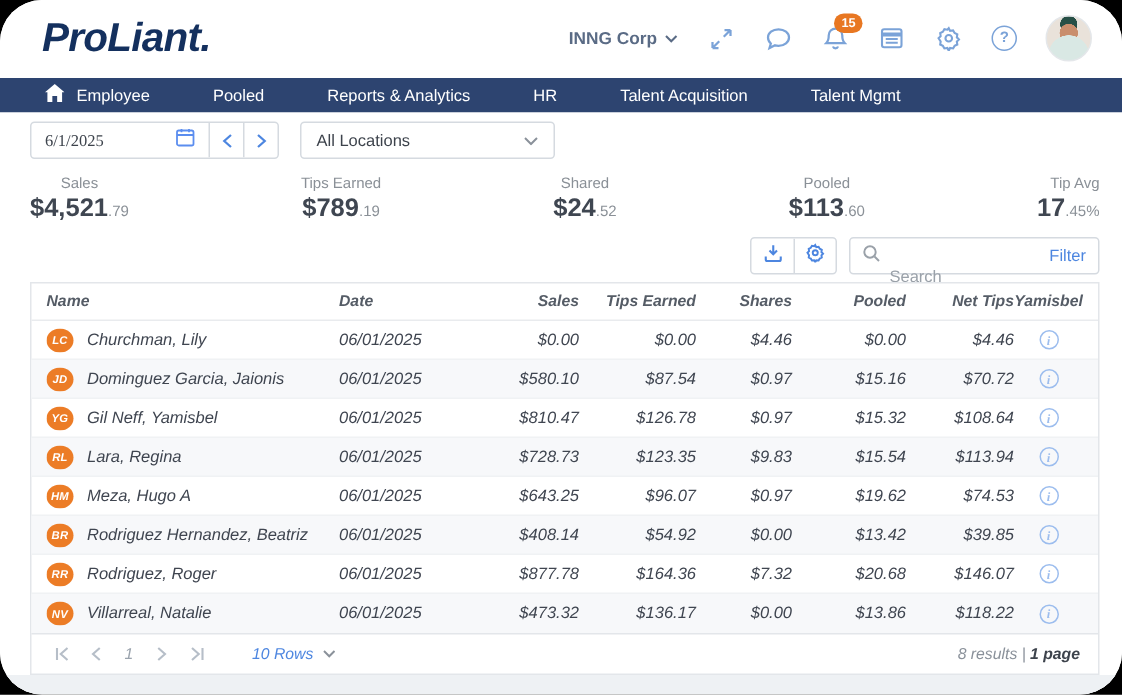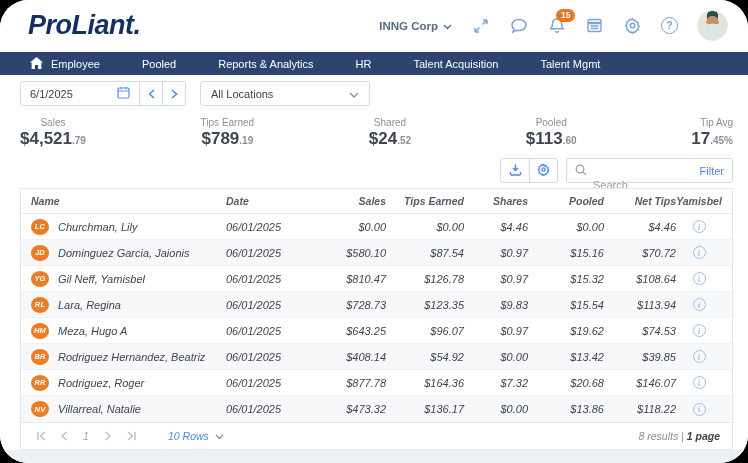--- a/index.html
+++ b/index.html
@@ -32,7 +32,7 @@
   .controls{ margin-top:6px; display:flex; align-items:center; gap:14px; }
   .date-group{ display:flex; border:1px solid #d5dae0; border-radius:3px; height:25px; overflow:hidden; background:#fff; }
   .date-box{ display:flex; align-items:center; gap:8px; padding:0 9px; width:118px; }
-  .date-text{ font-size:11px; color:#3d434c; flex:1; }
+  .date-text{ font-size:11px; color:#3d434c; flex:1;font-family:Liberation Serif, serif; }
   .chev-btn{ width:23px; display:flex; align-items:center; justify-content:center; border-left:1px solid #d5dae0; cursor:pointer; }
   .select-box{ width:170px; height:25px; border:1px solid #d5dae0; border-radius:3px; background:#fff; display:flex; align-items:center; padding:0 10px; font-size:11px; color:#3d434c; cursor:pointer; }
   .select-box .lbl{ flex:1; }

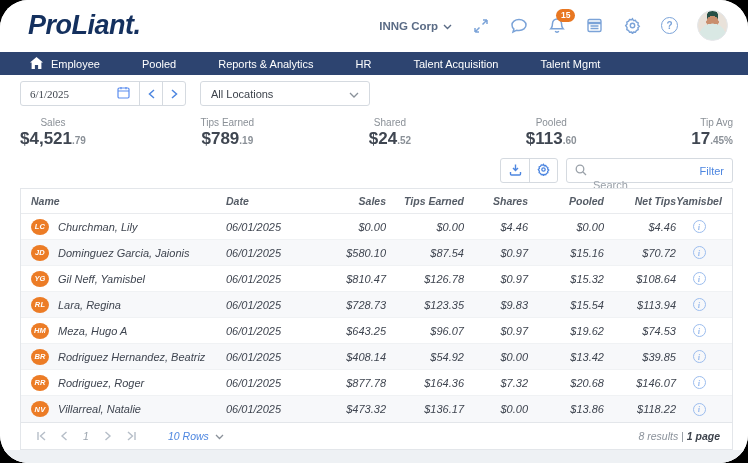--- a/index.html
+++ b/index.html
@@ -42,7 +42,7 @@
   .stat:last-child{ text-align:right; }
   .stat .slabel{ font-size:10px; color:#8a9097; margin-bottom:2px; }
   .stat .sval{ font-size:17px; font-weight:600; color:#3f4651; line-height:1.1; }
-  .stat .scents{ font-size:10px; font-weight:700; color:#8a9097; }
+  .stat .scents{ font-size:10px; font-weight:400; color:#8a9097; }
 
   .toolbar{ margin-top:9px; display:flex; justify-content:flex-end; align-items:center; gap:8px; }
   .seg{ display:flex; height:25px; border:1px solid #d5dae0; border-radius:3px; overflow:hidden; background:#fff; }

